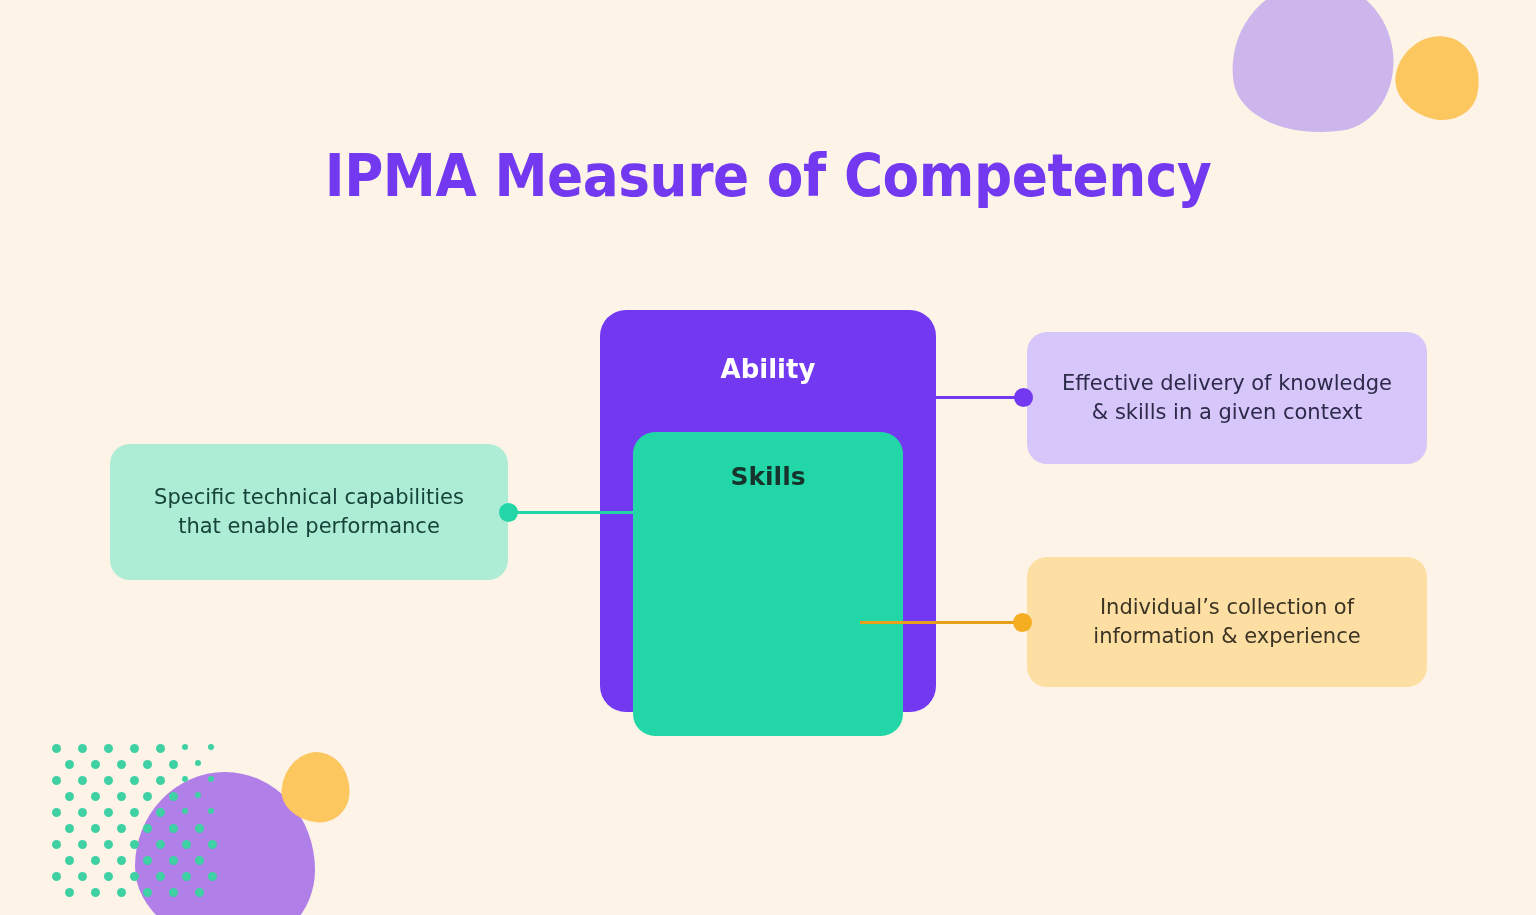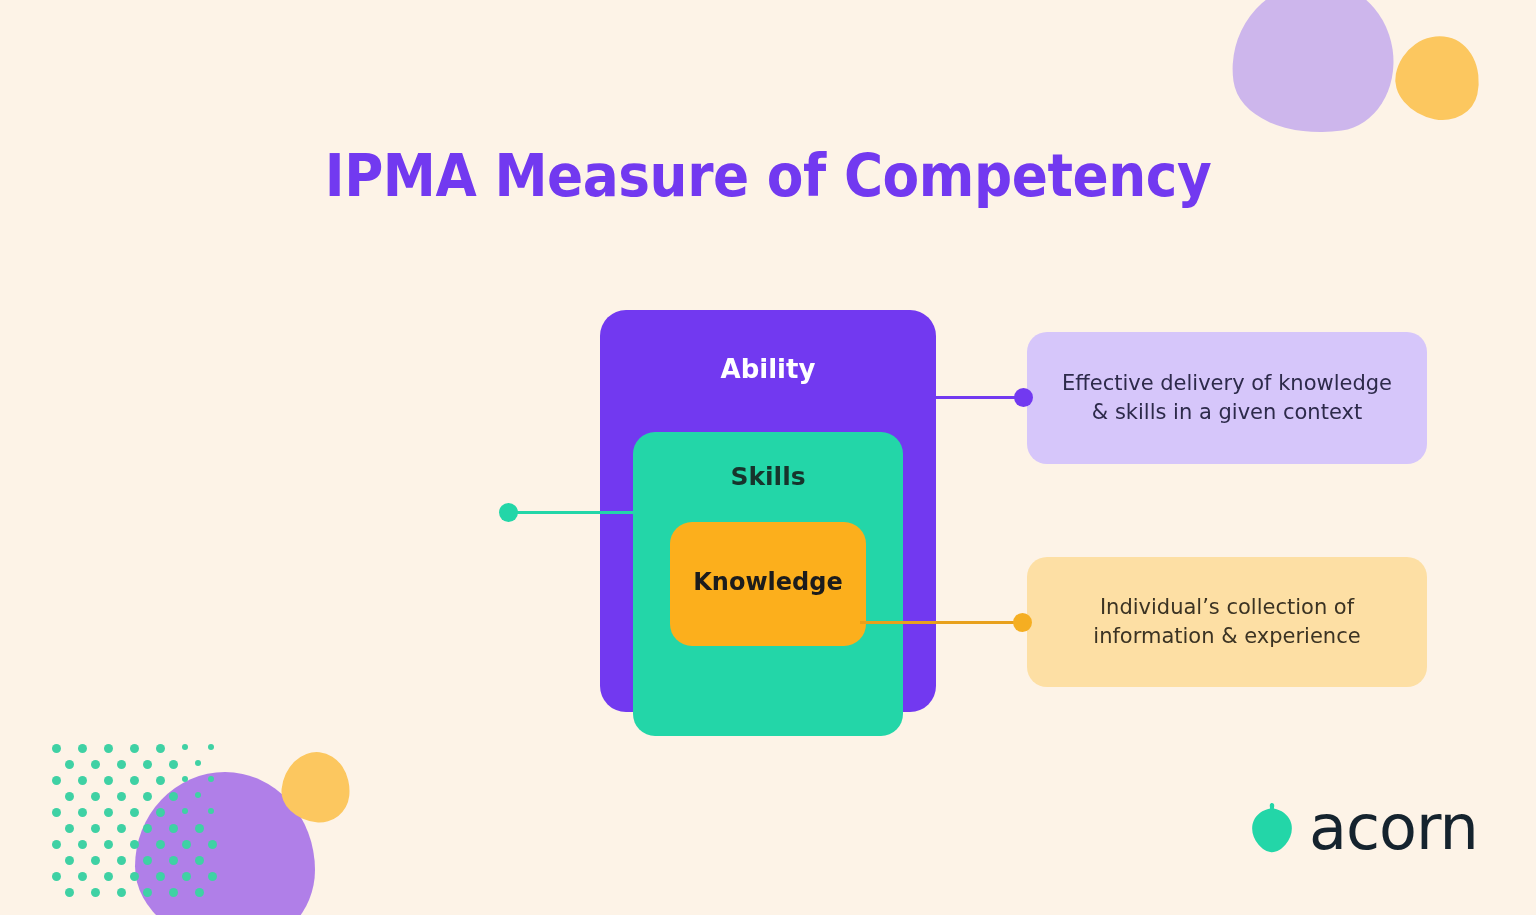--- a/index.html
+++ b/index.html
@@ -361,6 +361,7 @@
     </div>
   </div>
 
+  <div class="callout callout-skills">Specific technical capabilities that enable performance</div>
   <div class="callout callout-knowledge">Individual’s collection of information &amp; experience</div>
   <div class="callout callout-ability">Effective delivery of knowledge &amp; skills in a given context</div>
 

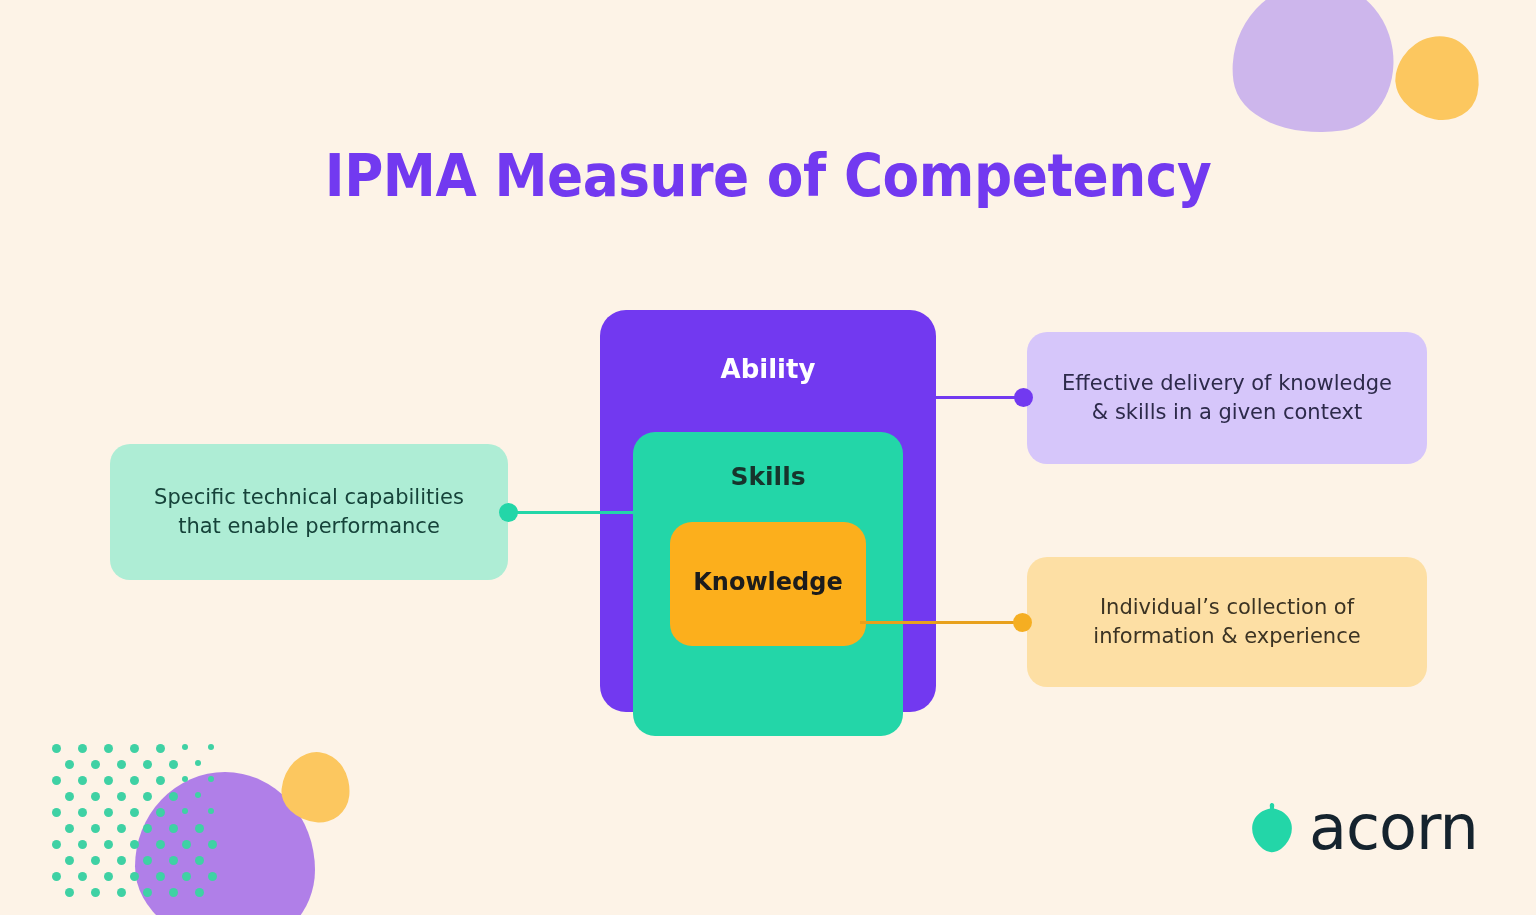--- a/index.html
+++ b/index.html
@@ -355,9 +355,6 @@
     <div class="box-skills">
       <div class="box-label label-skills">Skills</div>
 
-      <div class="box-knowledge">
-        <div class="box-label label-knowledge">Knowledge</div>
-      </div>
     </div>
   </div>
 

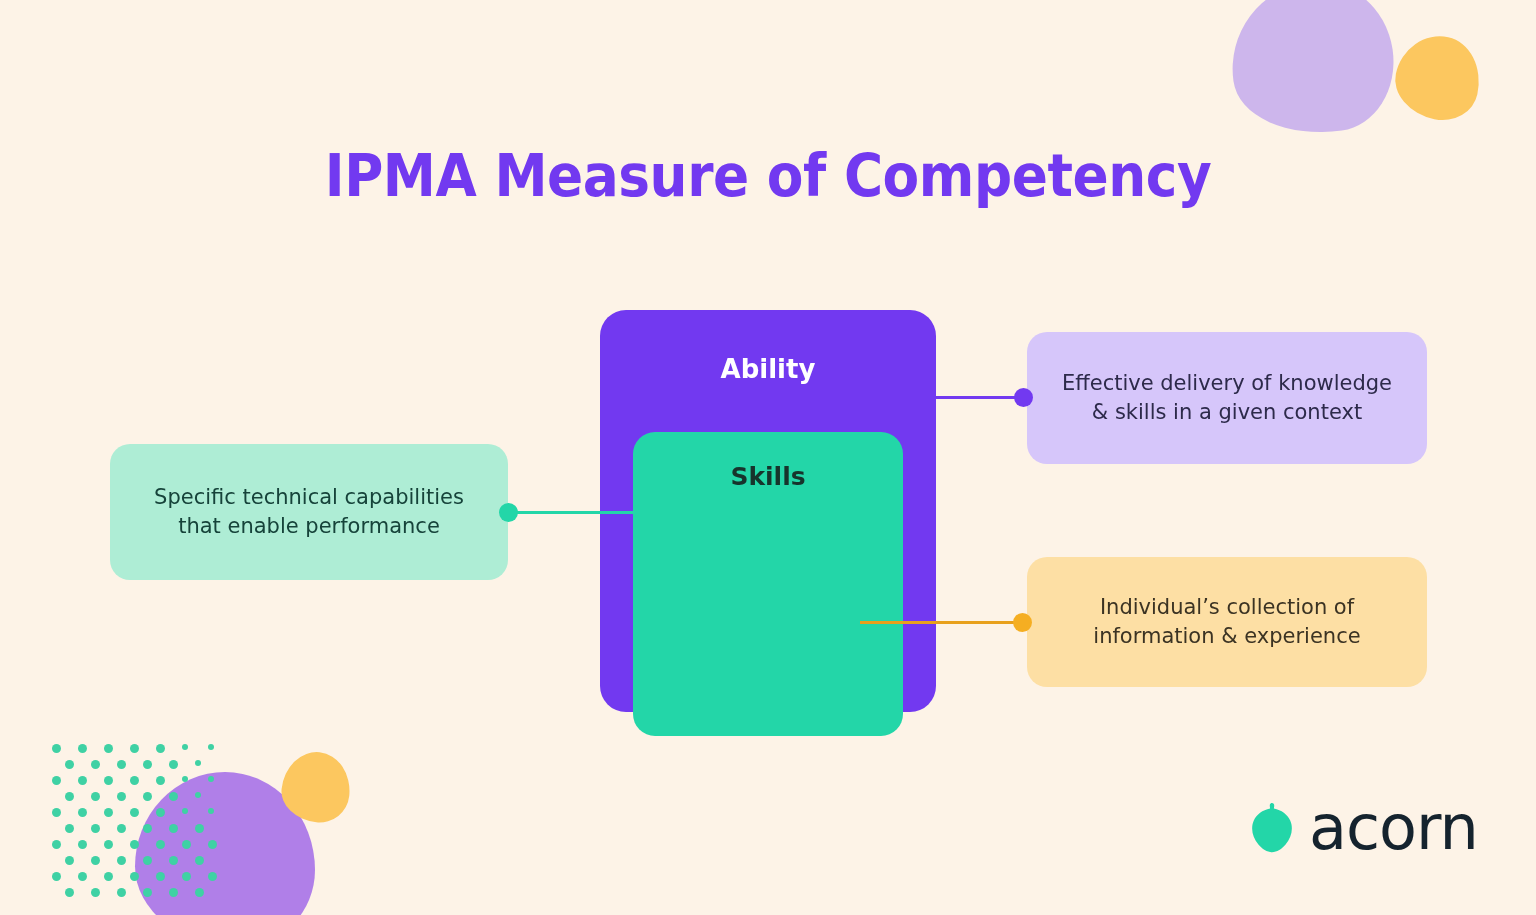--- a/index.html
+++ b/index.html
@@ -362,12 +362,6 @@
   <div class="callout callout-knowledge">Individual’s collection of information &amp; experience</div>
   <div class="callout callout-ability">Effective delivery of knowledge &amp; skills in a given context</div>
 
-  <div class="logo">
-    <svg class="logo-mark" viewBox="0 0 46 54">
-      <path d="M23 2 C24.6 2 25.4 3.4 25.2 5.2 L24.9 7.6 C32.5 9.2 38.4 13.4 41.2 19.6 C44.6 27.1 42.6 36.4 36.6 43.6 C32.9 48.1 27.9 51.2 23 51.2 C18.1 51.2 13.1 48.1 9.4 43.6 C3.4 36.4 1.4 27.1 4.8 19.6 C7.6 13.4 13.5 9.2 21.1 7.6 L20.8 5.2 C20.6 3.4 21.4 2 23 2 Z" fill="#23D6A8"></path>
-    </svg>
-    <div class="logo-word">acorn</div>
-  </div>
 
 </div>
 

